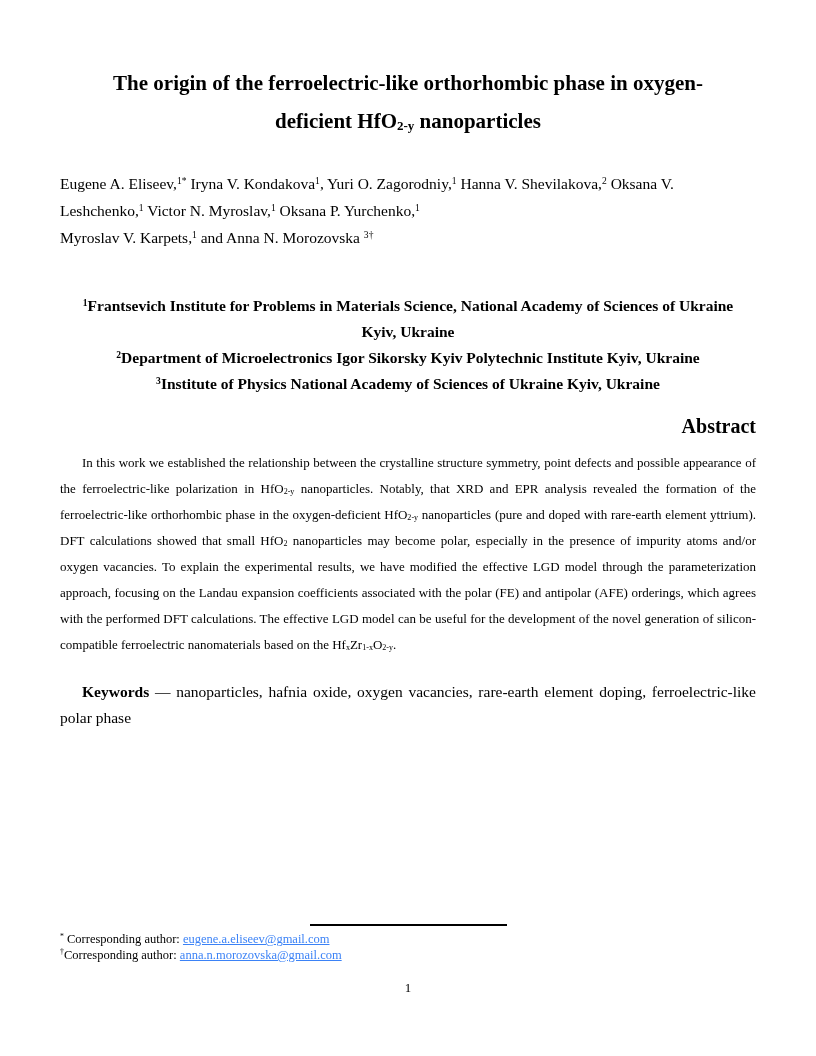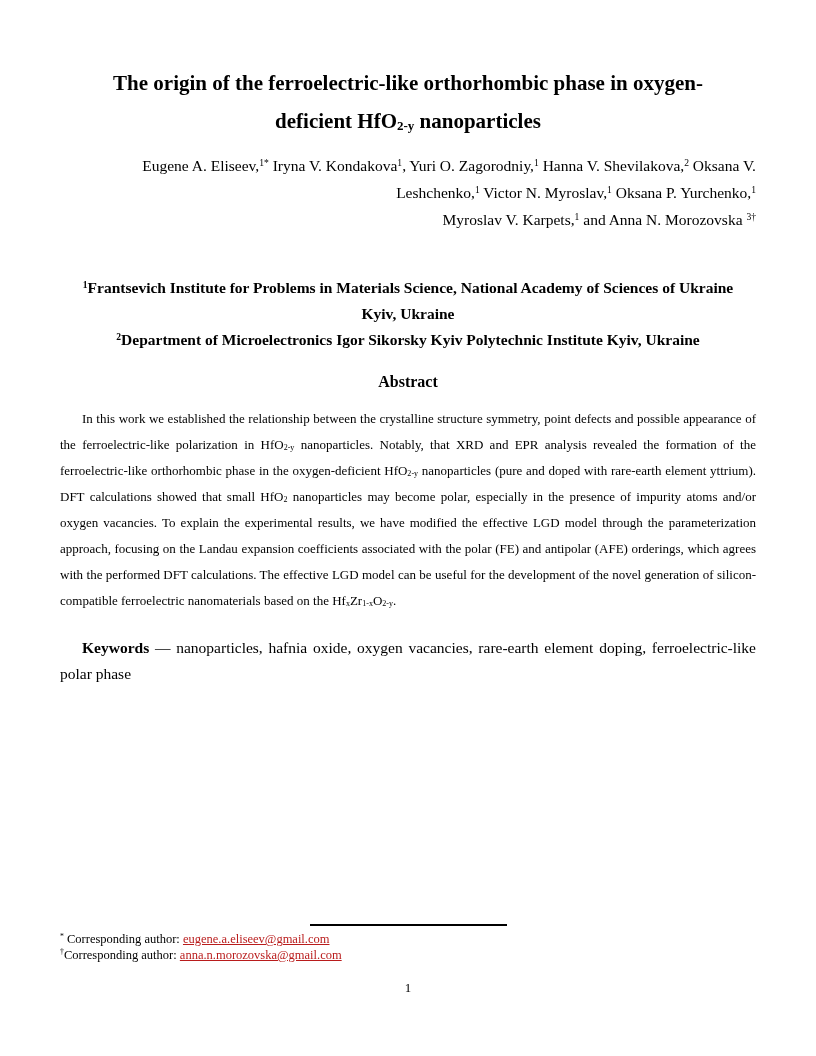--- a/index.html
+++ b/index.html
@@ -23,10 +23,10 @@
     line-height: 38px;
   }
   .authors {
-    margin-top: 12px;
+    margin-top: 30px;
     font-size: 15.5px;
     line-height: 27px;
-    text-align: right;
+    text-align: left;
   }
   .affiliations {
     margin-top: 42px;

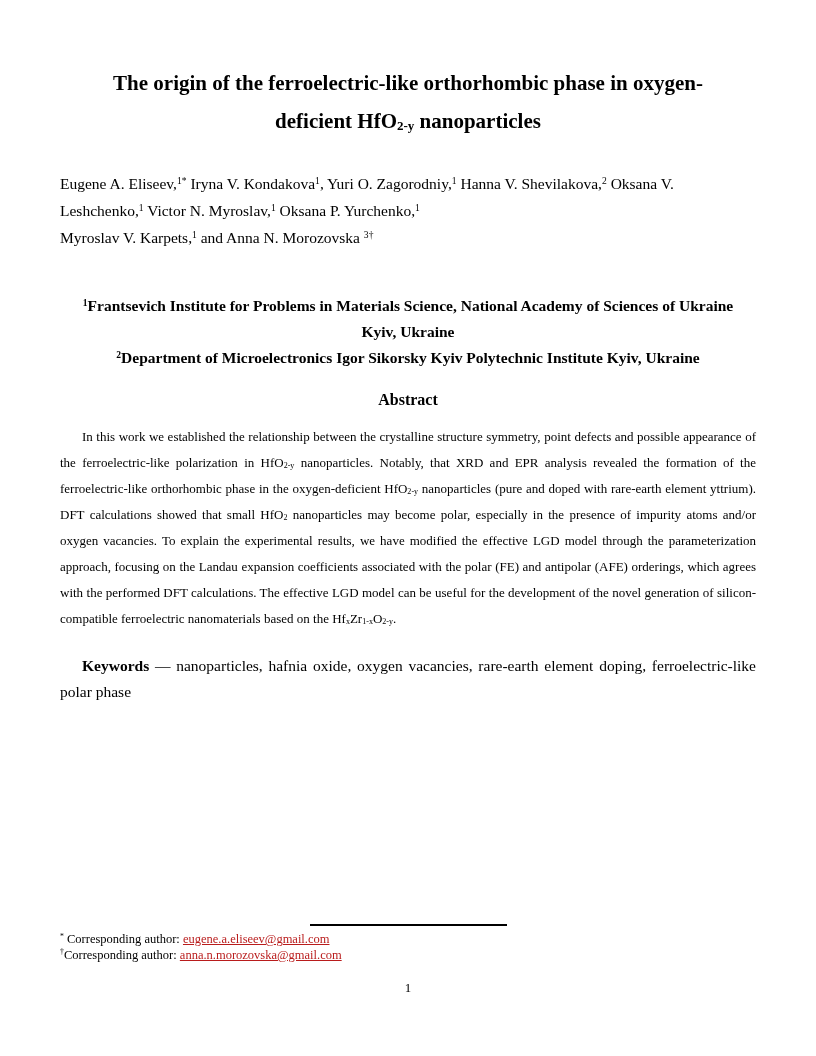--- a/index.html
+++ b/index.html
@@ -123,6 +123,7 @@
         <div><sup>1</sup><span>Frantsevich Institute for Problems in Materials Science, National Academy of Sciences of Ukraine</span></div>
         <div><span>Kyiv, Ukraine</span></div>
         <div><sup>2</sup><span>Department of Microelectronics Igor Sikorsky Kyiv Polytechnic Institute Kyiv, Ukraine</span></div>
+        <div><sup>3</sup><span>Institute of Physics National Academy of Sciences of Ukraine Kyiv, Ukraine</span></div>
       </div>
 
     <div class="abstract-heading">Abstract</div>

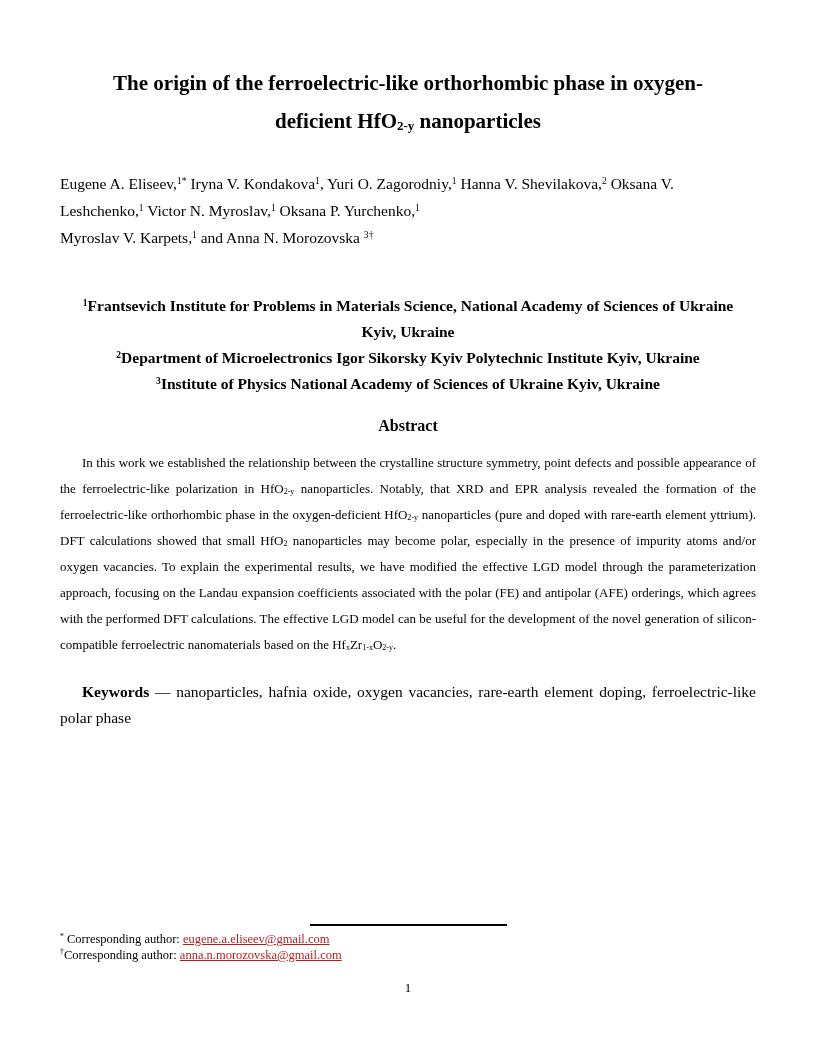--- a/index.html
+++ b/index.html
@@ -37,9 +37,9 @@
   }
   .abstract-heading {
     margin-top: 16px;
-    font-size: 16px;
+    font-size: 20px;
     font-weight: bold;
-    text-align: center;
+    text-align: right;
     line-height: 26px;
   }
   .abstract-body {

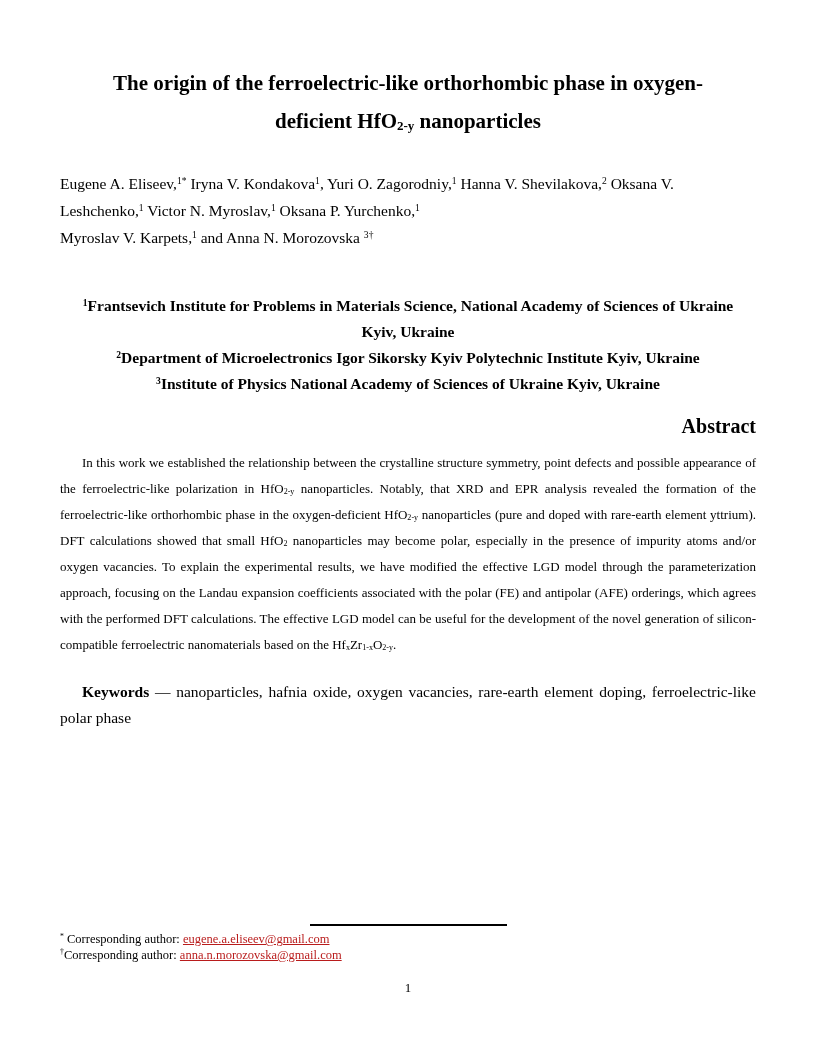--- a/index.html
+++ b/index.html
@@ -88,7 +88,7 @@
     height: 0;
   }
   .email-link {
-    color: #b91c1c;
+    color: #3b82f6;
     text-decoration: underline;
     cursor: pointer;
   }

